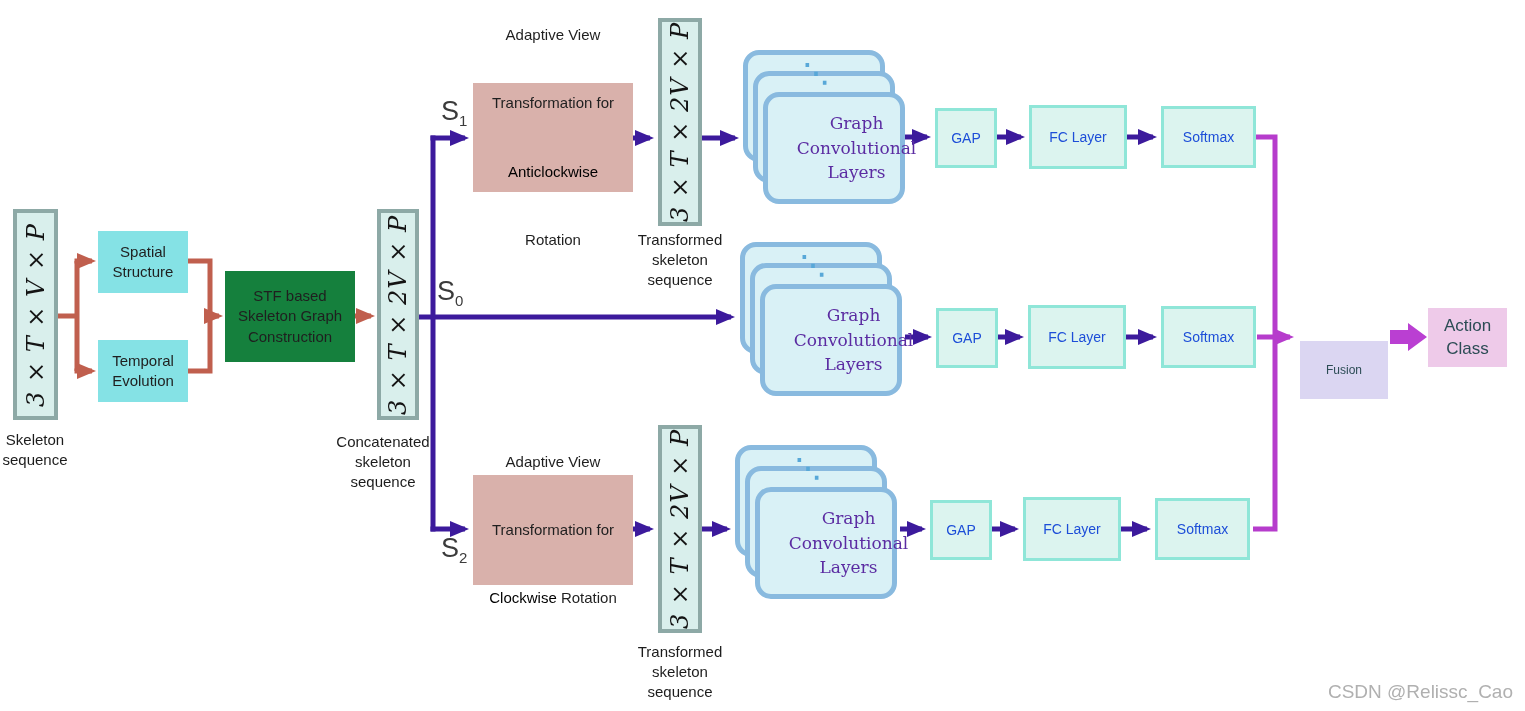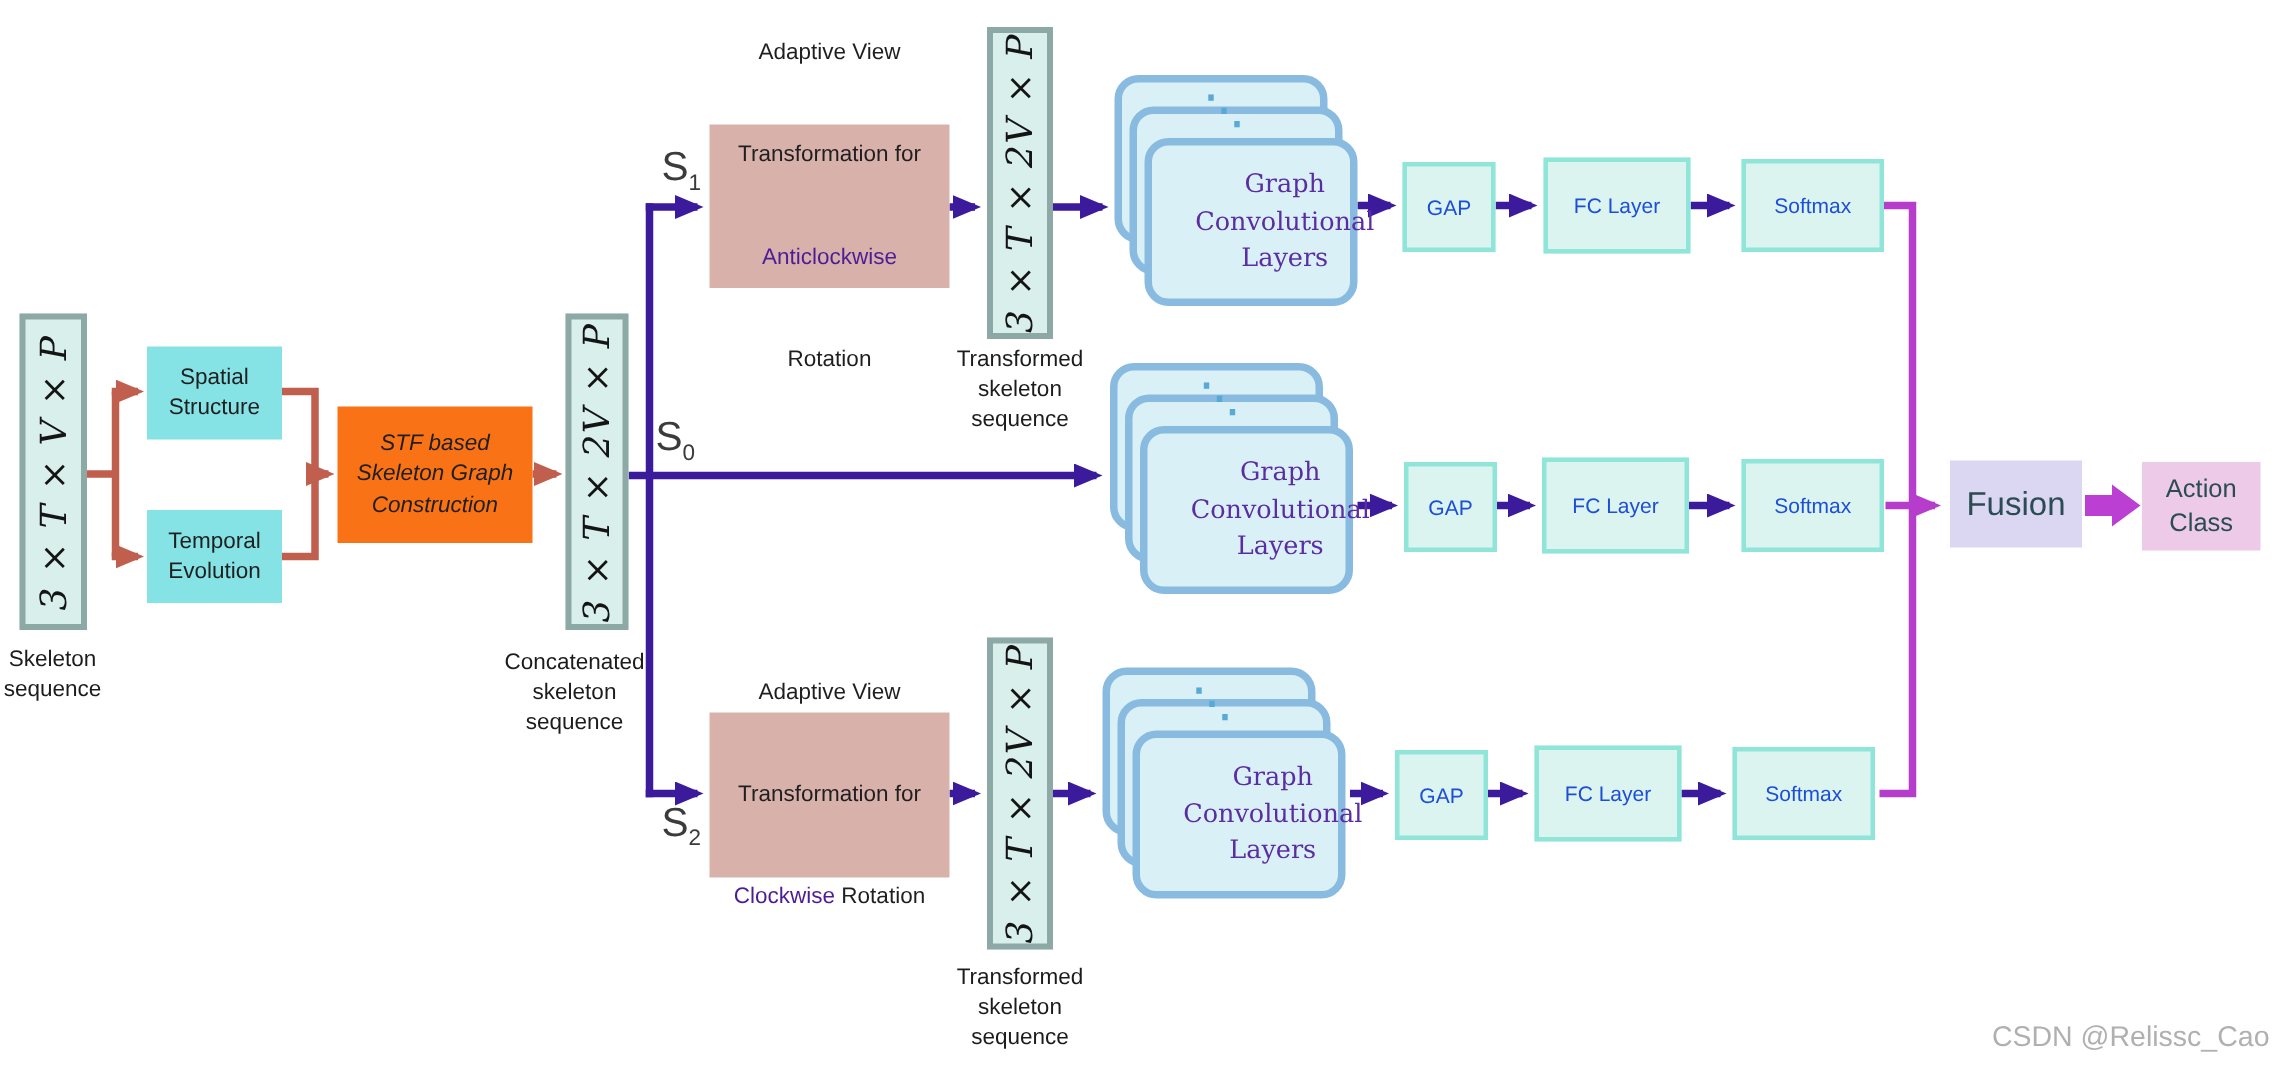--- a/index.html
+++ b/index.html
@@ -29,7 +29,7 @@
   .cyan  { background:#85e2e5; }
   .green { background:#f97316;font-style:italic; }
   .pinkbox { background:#d9b1ab; }
-  .red-text { color:#4c1d95; }
+  .red-text { color:#000000; }
   .gcn-stack { position:absolute; width:185px; height:160px; }
   .gcn-card {
     position:absolute; width:142px; height:112px; box-sizing:border-box;

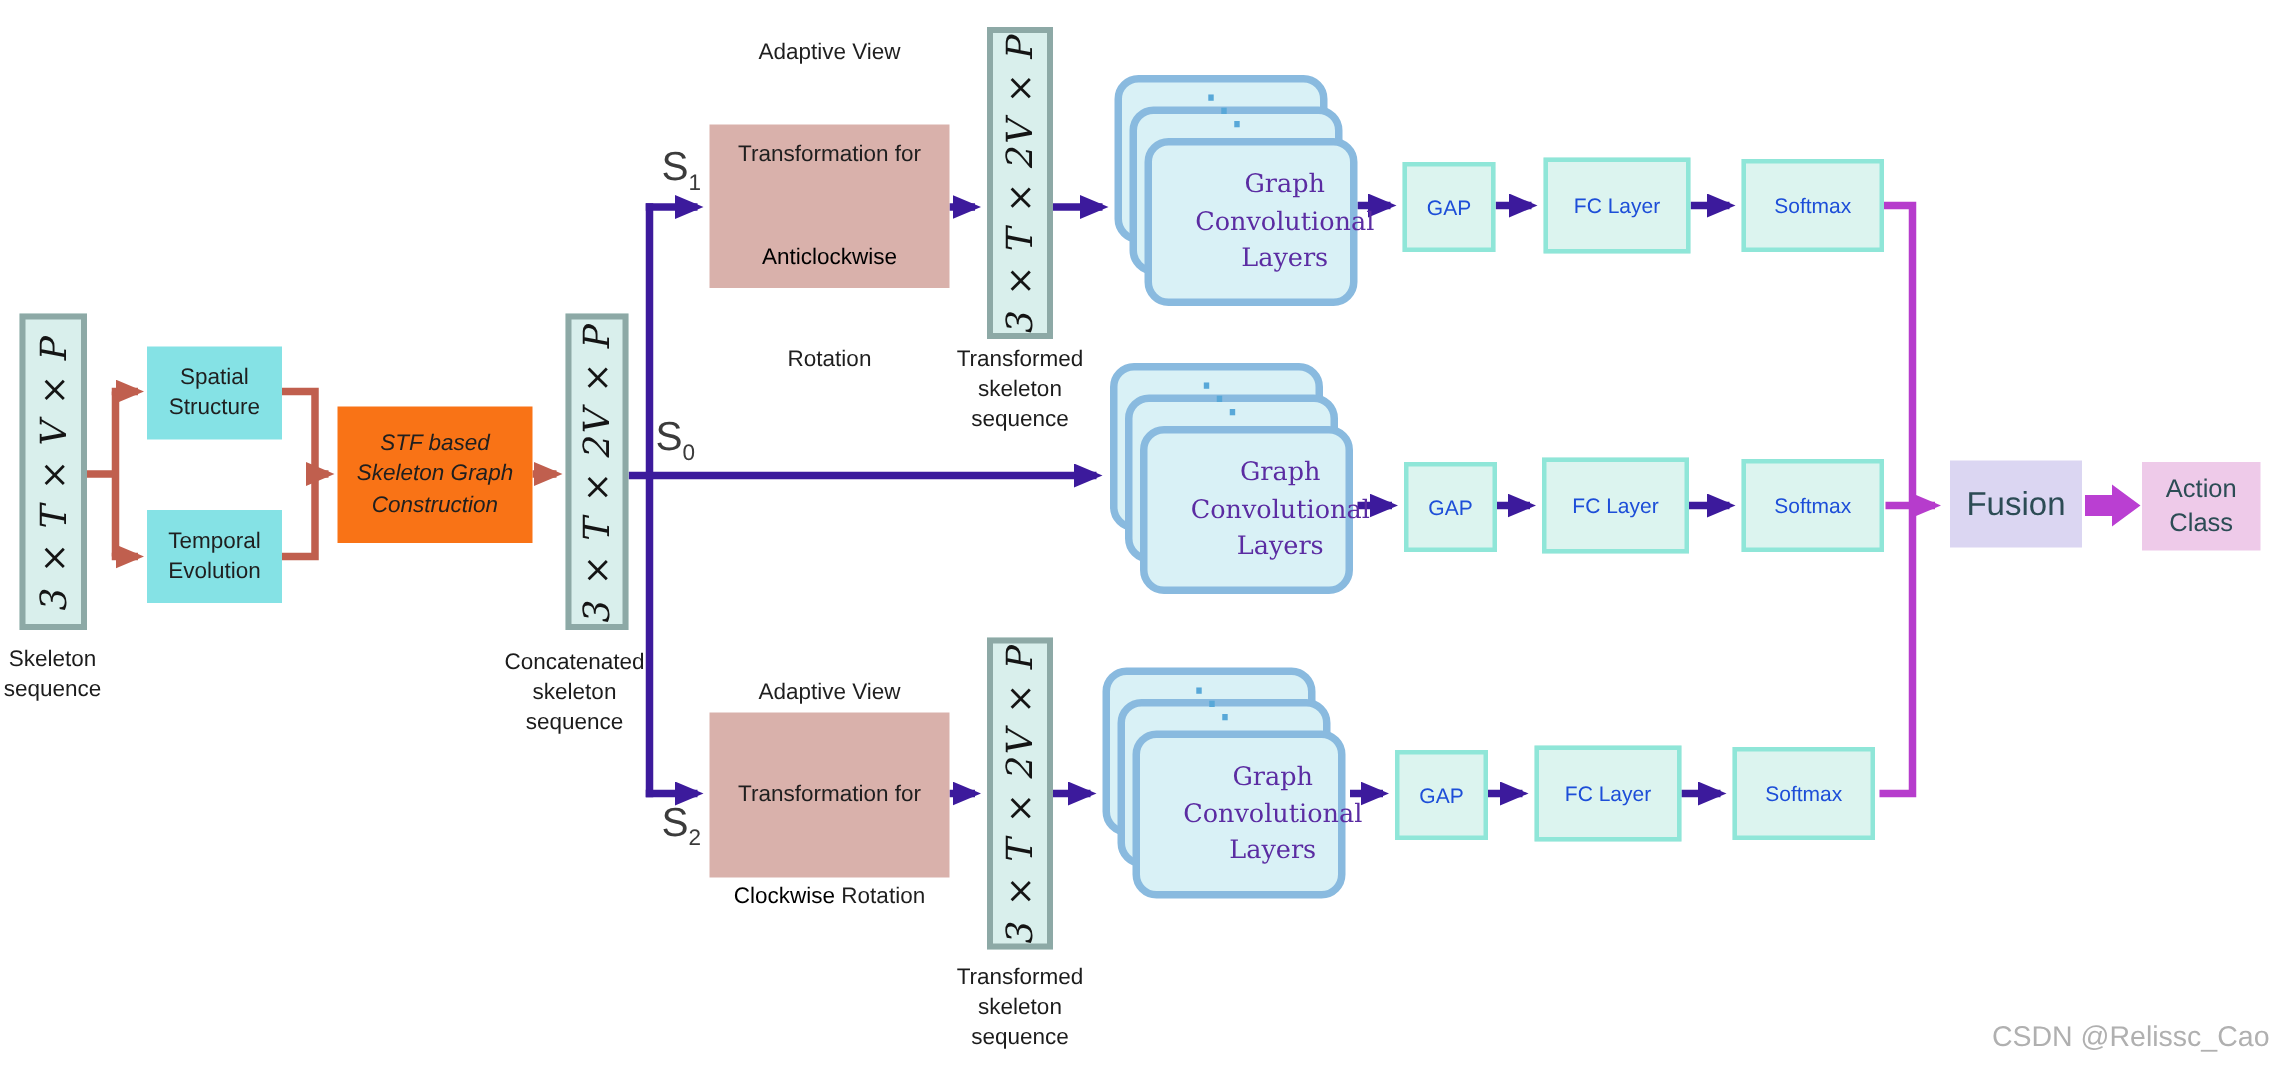--- a/index.html
+++ b/index.html
@@ -27,7 +27,7 @@
     font-size:15px; line-height:1.35; color:#1f1f1f; white-space:pre-line;gap:48px;
   }
   .cyan  { background:#85e2e5; }
-  .green { background:#f97316;font-style:italic; }
+  .green { background:#15803d; }
   .pinkbox { background:#d9b1ab; }
   .red-text { color:#000000; }
   .gcn-stack { position:absolute; width:185px; height:160px; }

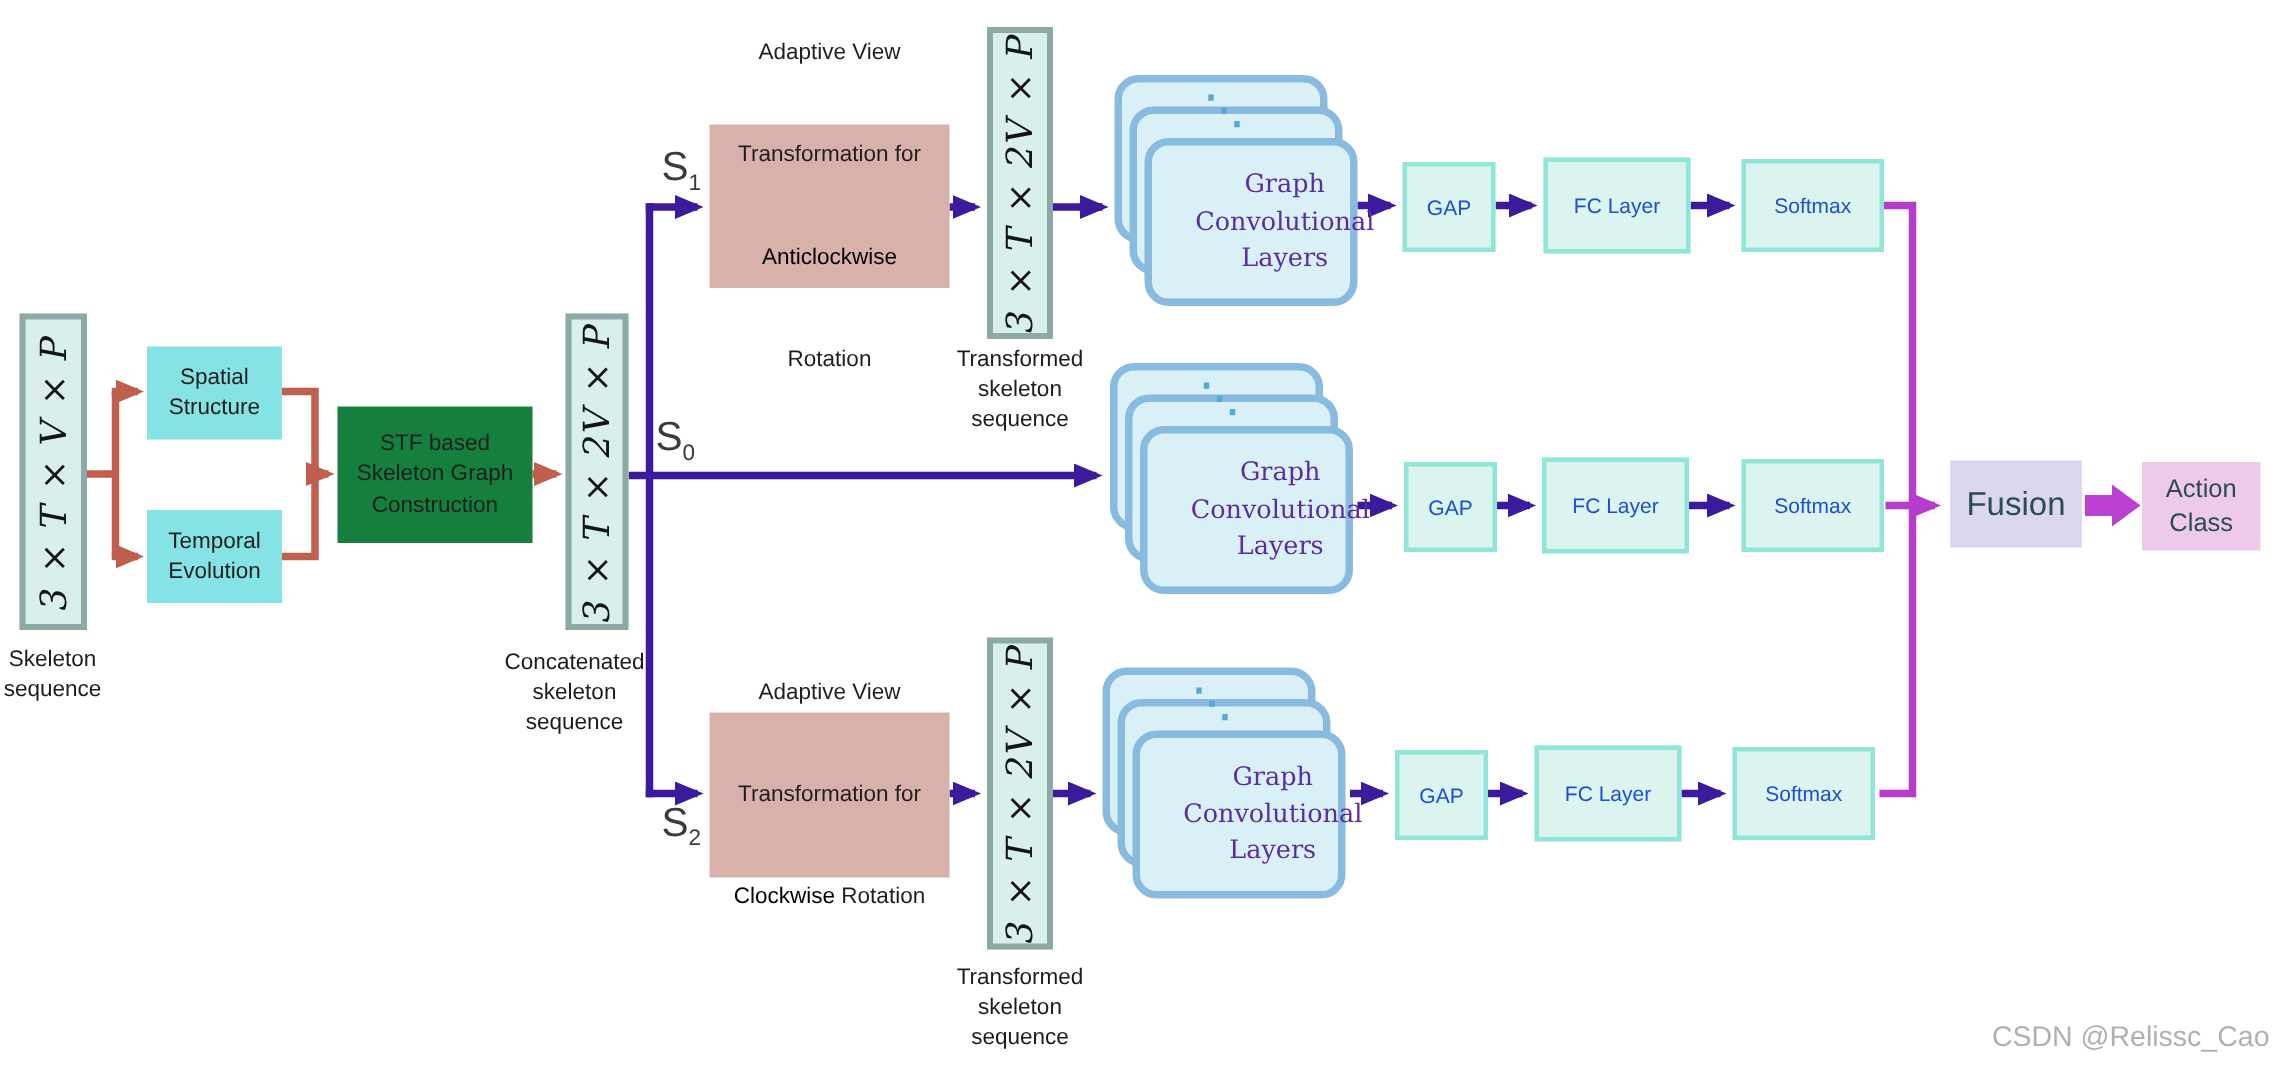--- a/index.html
+++ b/index.html
@@ -49,7 +49,7 @@
     border:3px solid #8fe6d8; display:flex; align-items:center; justify-content:center;
     font-size:14px; color:#1d4ed8; text-align:center; white-space:pre-line;
   }
-  .fusion { background:#dbd6f2; border:none; color:#2c4c55; font-size:22px; }
+  .fusion { background:#dbd6f2; border:none; color:#2c4c55; font-size:12px;margin-top:34px; }
   .action { background:#eecae9; border:none; color:#2c4c55; font-size:17px; line-height:1.3; }
   .slabel { position:absolute; font-size:27px; color:#3b3b3b; }
   .slabel sub { font-size:15px; }

